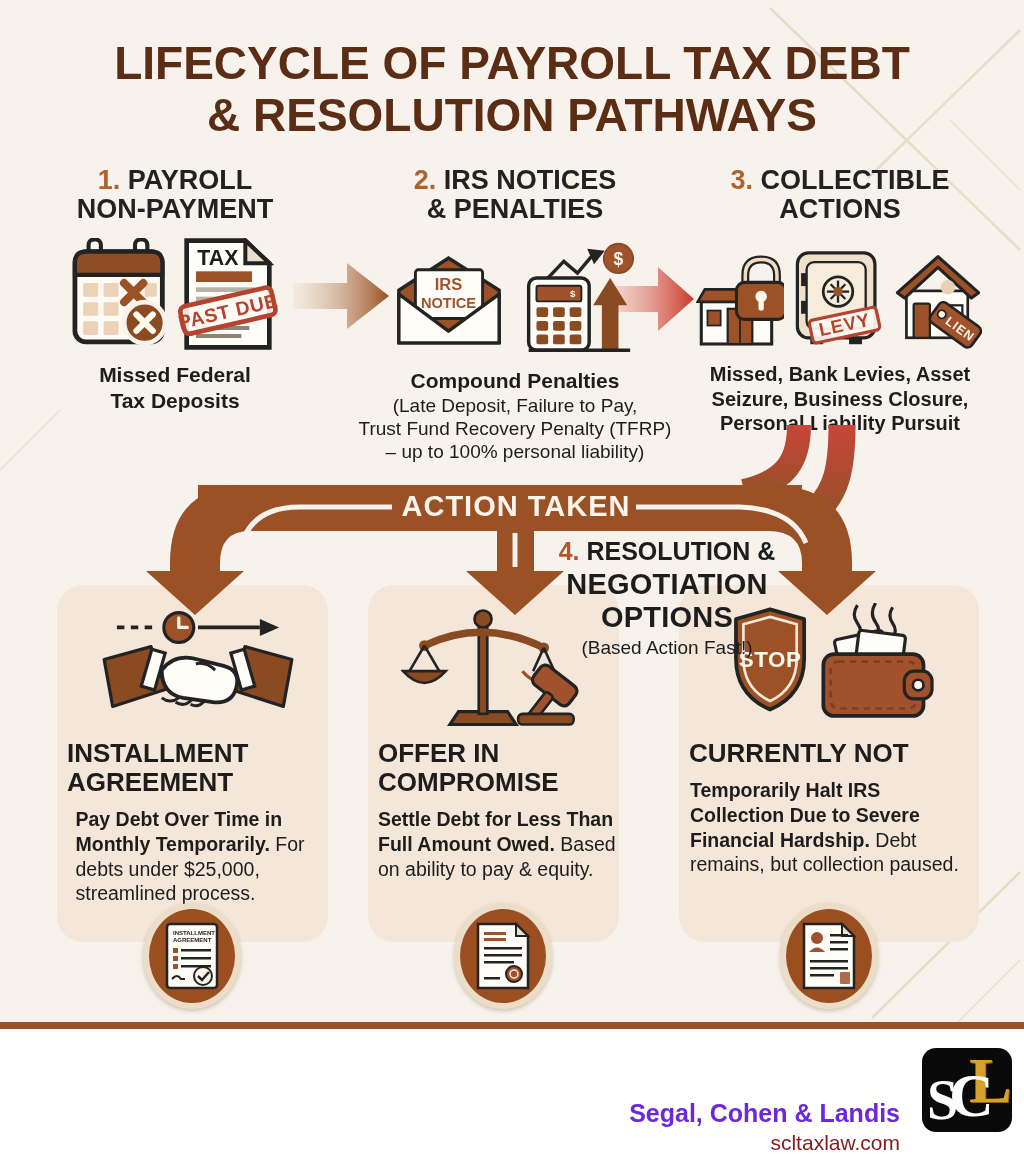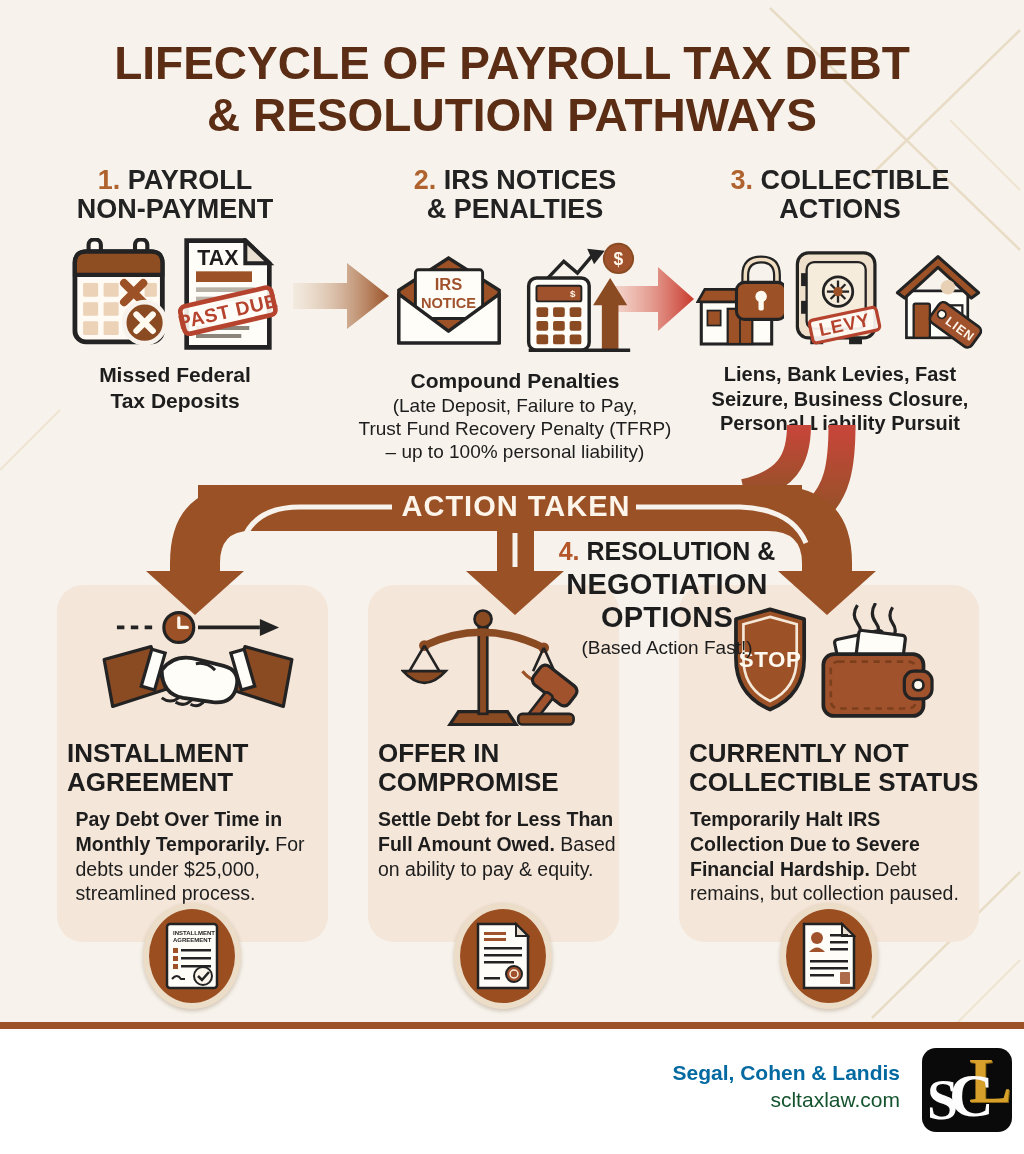--- a/index.html
+++ b/index.html
@@ -282,7 +282,7 @@
       </svg>
     </div>
     <div class="step-caption">
-      <div class="cap-bold">Liens, Bank Levies, Fast</div>
+      <div class="cap-bold">Missed, Bank Levies, Asset</div>
       <div class="cap-bold">Seizure, Business Closure,</div>
       <div class="cap-bold">Personal Liability Pursuit</div>
     </div>

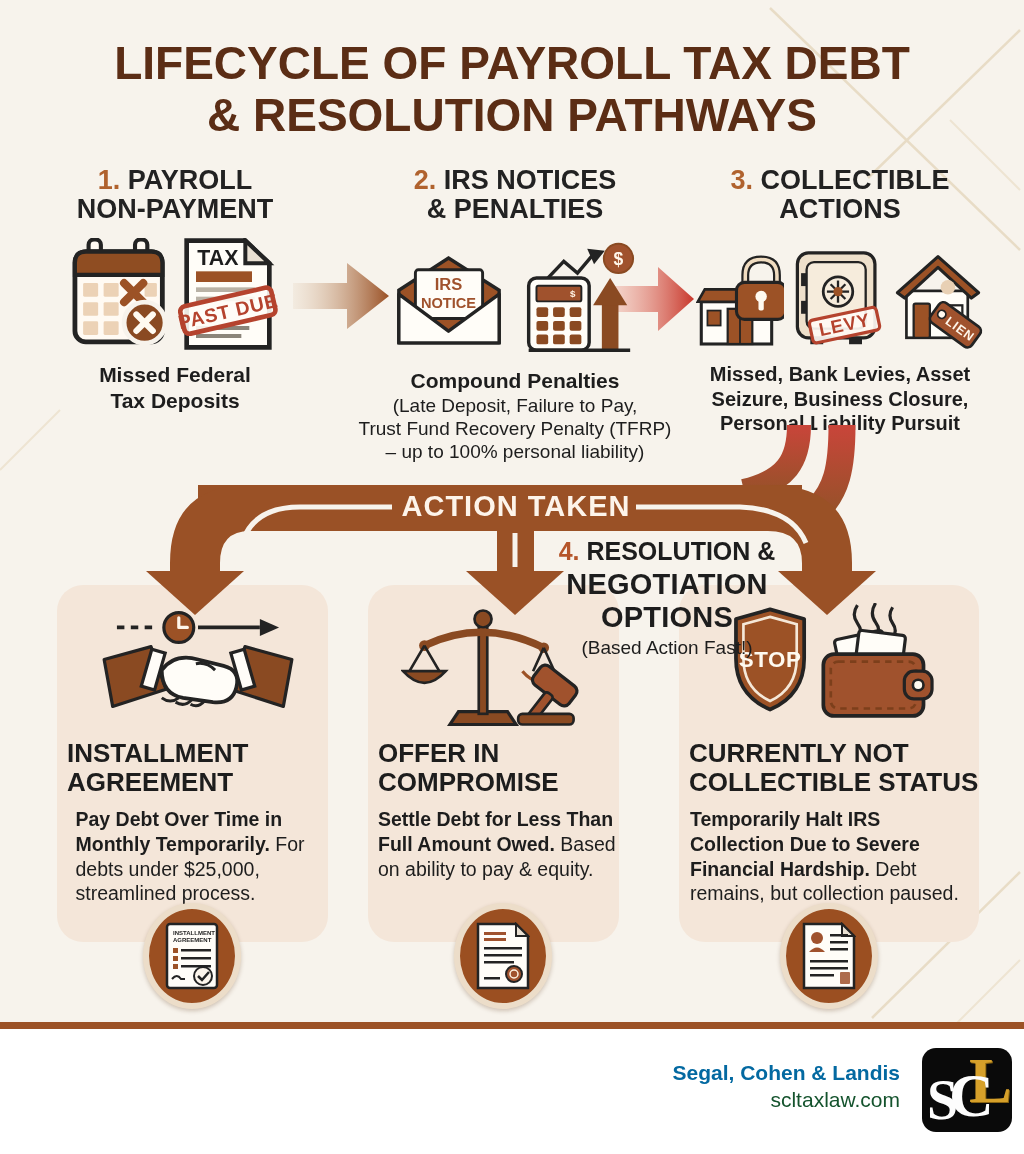--- a/index.html
+++ b/index.html
@@ -407,7 +407,6 @@
     </div>
     <div class="card-title">
       <div>CURRENTLY NOT</div>
-      <div>COLLECTIBLE STATUS</div>
     </div>
     <p class="card-body">
       <b>Temporarily Halt IRS Collection Due to Severe Financial Hardship.</b>

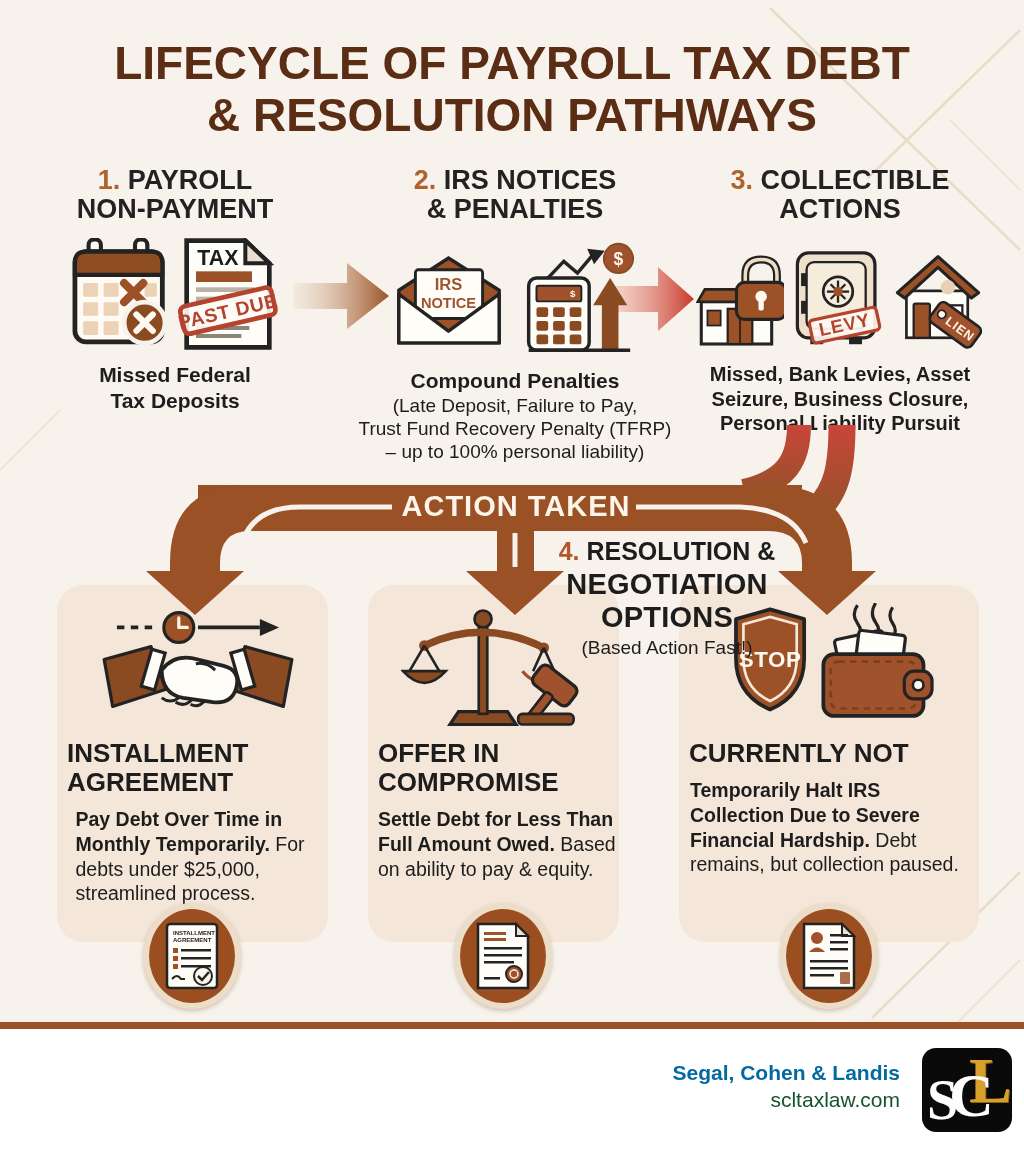--- a/index.html
+++ b/index.html
@@ -78,7 +78,7 @@
   .divider { position:absolute; left:0; top:1022px; width:1024px; height:7px; background:#9c5226; z-index:2; }
   .footer { position:absolute; left:0; top:1029px; width:1024px; height:125px; background:#ffffff; z-index:2; }
   .brand-block { position:absolute; right:124px; top:32px; text-align:right; }
-  .brand { font-size:21px; font-weight:800; color:#0369a1; }
+  .brand { font-size:25px; font-weight:800; color:#6d28d9;margin-top:38px; }
   .site  { font-size:21px; color:#14532d; margin-top:3px; }
   .logo {
     position:absolute; left:922px; top:19px; width:90px; height:84px;

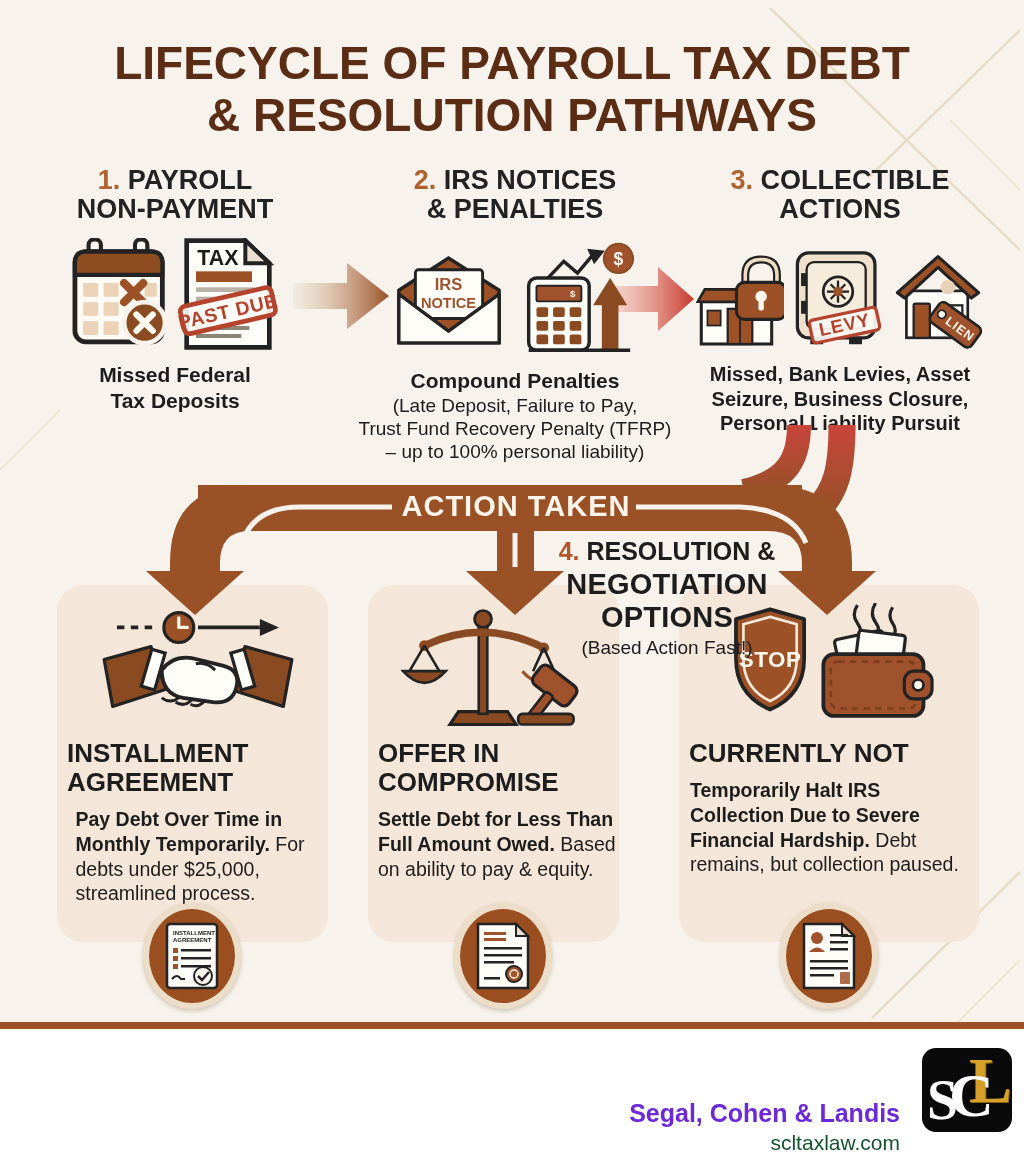--- a/index.html
+++ b/index.html
@@ -79,7 +79,7 @@
   .footer { position:absolute; left:0; top:1029px; width:1024px; height:125px; background:#ffffff; z-index:2; }
   .brand-block { position:absolute; right:124px; top:32px; text-align:right; }
   .brand { font-size:25px; font-weight:800; color:#6d28d9;margin-top:38px; }
-  .site  { font-size:21px; color:#14532d; margin-top:3px; }
+  .site  { font-size:21px; color:#7f1d1d; margin-top:3px; }
   .logo {
     position:absolute; left:922px; top:19px; width:90px; height:84px;
     background:#0a0a0a; border-radius:14px; overflow:hidden;

